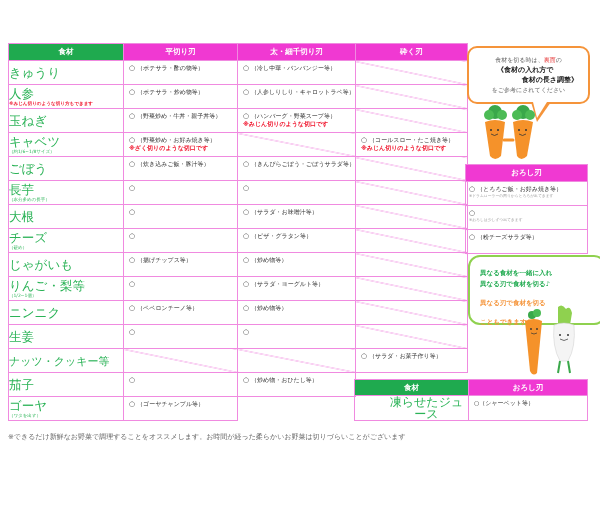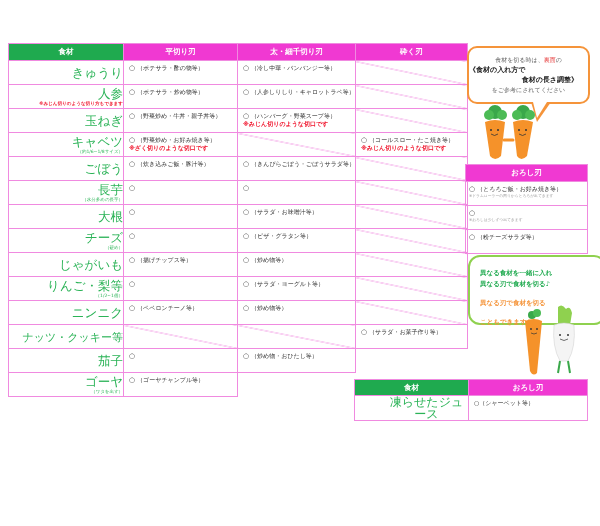--- a/index.html
+++ b/index.html
@@ -19,7 +19,7 @@
   th.blade-h { background: #f039d2; }
   .main-table td { height: 24px; vertical-align: top; position: relative; }
   td.food {
-    text-align: right; vertical-align: middle; color: #2bb357; font-size: 12.5px; line-height: 12px;
+    text-align: left; vertical-align: middle; color: #2bb357; font-size: 12.5px; line-height: 12px;
   }
   td.food .note { display: block; font-size: 4.5px; color: #2bb357; line-height: 5px; margin-top: 1px; }
   td.food .note.red { color: #f0142c; font-weight: bold; font-size: 4.6px; }

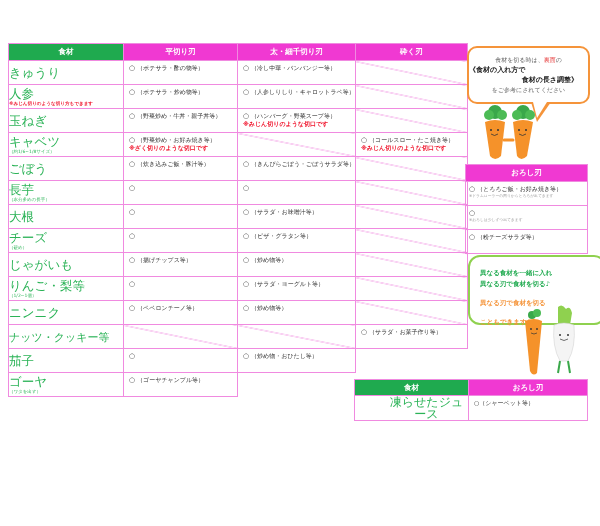--- a/index.html
+++ b/index.html
@@ -186,7 +186,7 @@
 
 <div class="callout1">
   <div><span>食材を切る時は、</span><span class="red">裏面</span><span>の</span></div>
-  <div class="b" style="text-align:left;padding-left:0">《食材の入れ方で</div>
+  <div class="b" style="text-align:left;padding-left:28px">《食材の入れ方で</div>
   <div class="b" style="text-align:right;padding-right:10px">食材の長さ調整》</div>
   <div>をご参考にされてください</div>
   <div class="tail"></div>

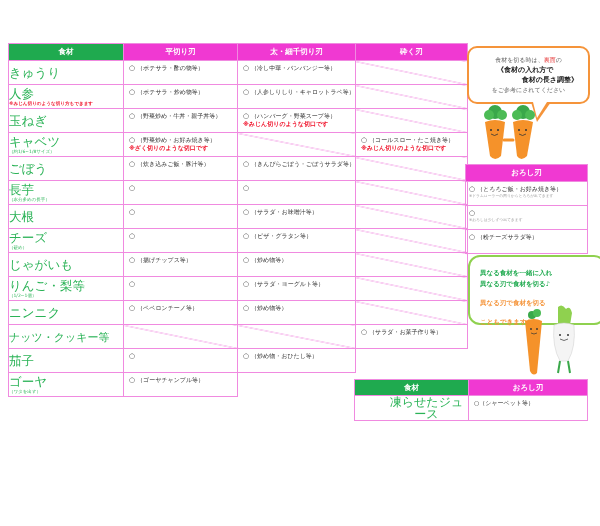--- a/index.html
+++ b/index.html
@@ -161,6 +161,12 @@
         <td class="food"><span>ニンニク</span></td>
         <td class="cell"><span class="circle">○</span><span>（ペペロンチーノ等）</span><span class="warn"></span></td>
         <td class="cell"><span class="circle">○</span><span>（炒め物等）</span><span class="warn"></span></td>
+        <td class="slash"></td>
+      </tr>
+      <tr>
+        <td class="food"><span>生姜</span></td>
+        <td class="cell"><span class="circle">○</span><span></span><span class="warn"></span></td>
+        <td class="cell"><span class="circle">○</span><span></span><span class="warn"></span></td>
         <td class="slash"></td>
       </tr>
       <tr>

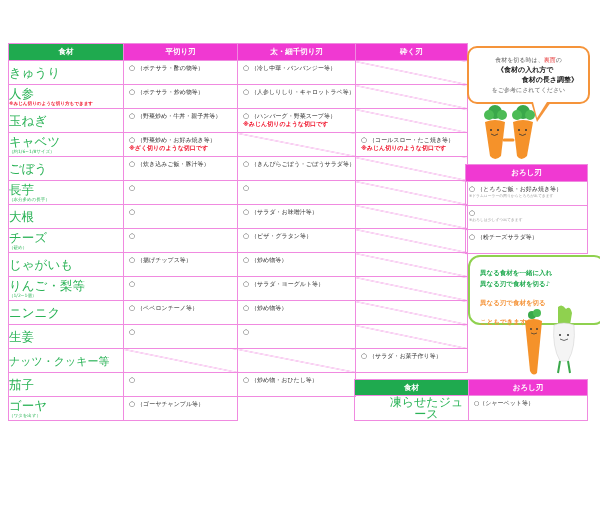--- a/index.html
+++ b/index.html
@@ -280,6 +280,7 @@
 </table>
 
 <div class="footnotes">
+  <div class="gray">※できるだけ新鮮なお野菜で調理することをオススメします。お時間が経った柔らかいお野菜は切りづらいことがございます</div>
 </div>
 
 </body></html>

